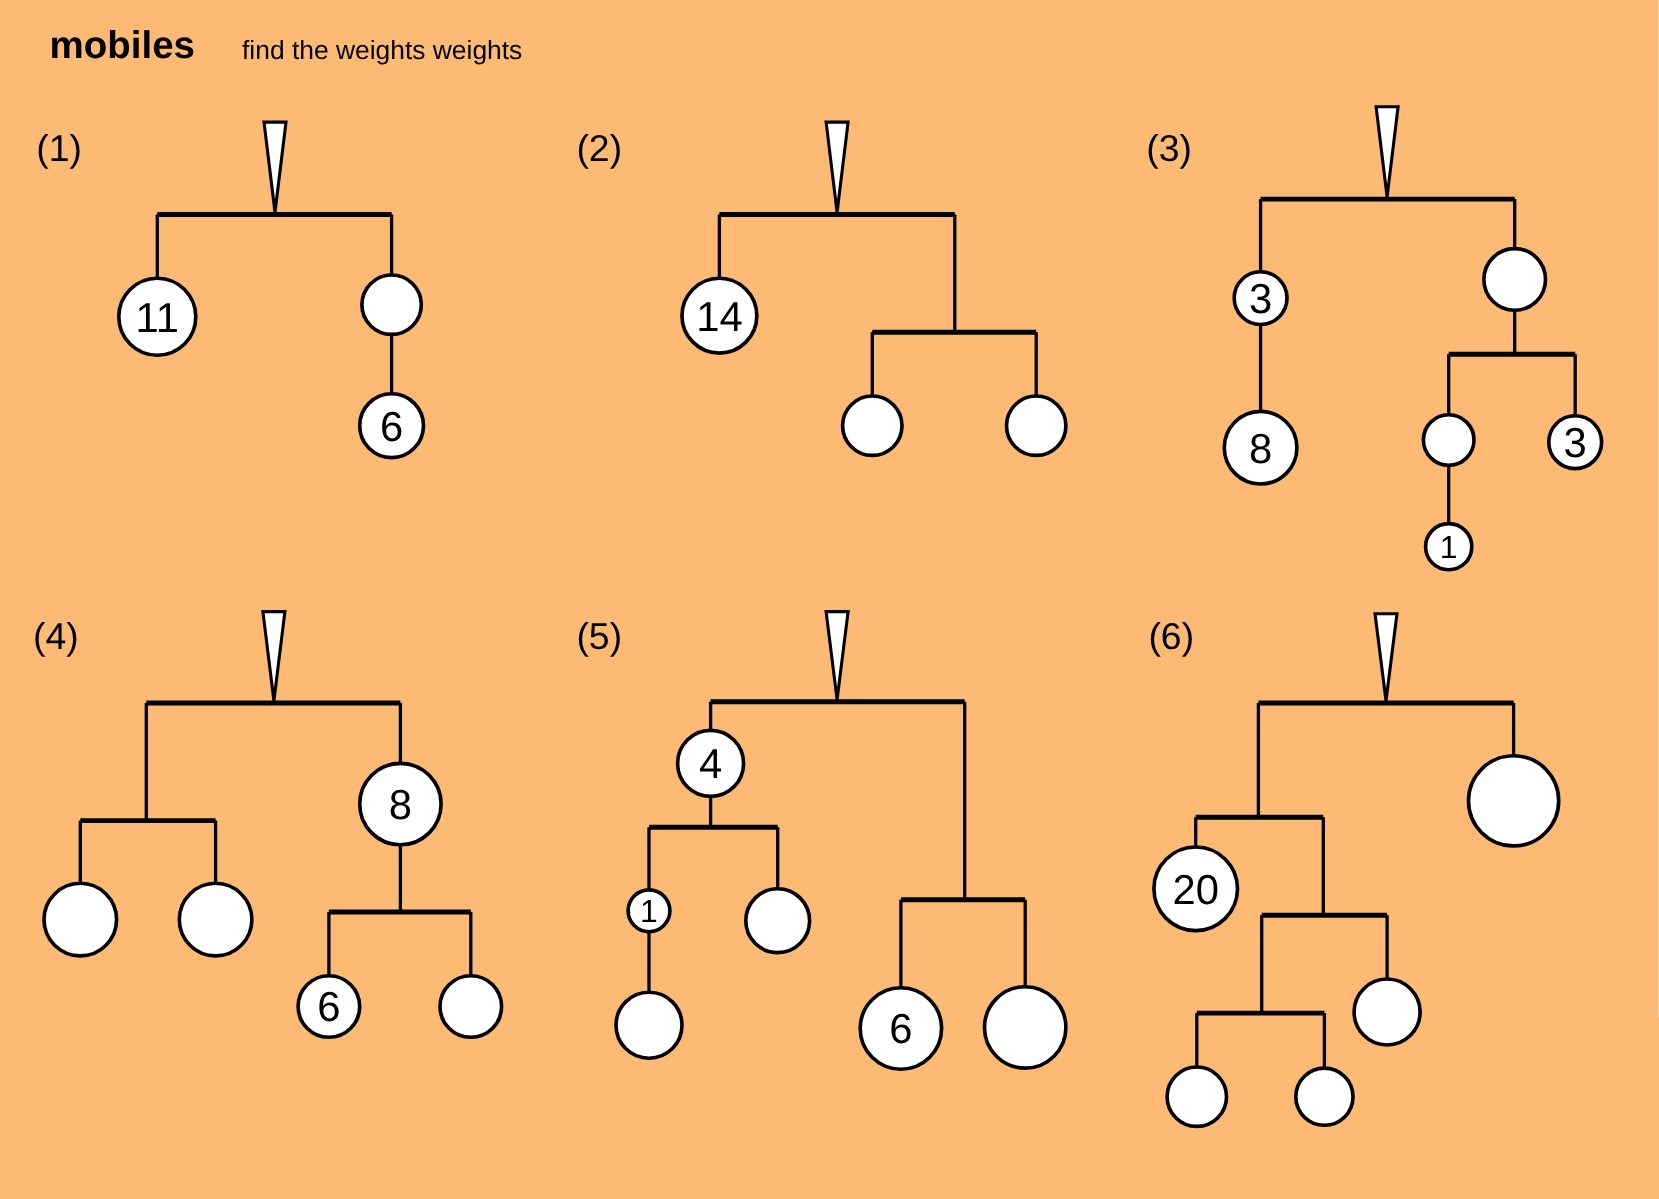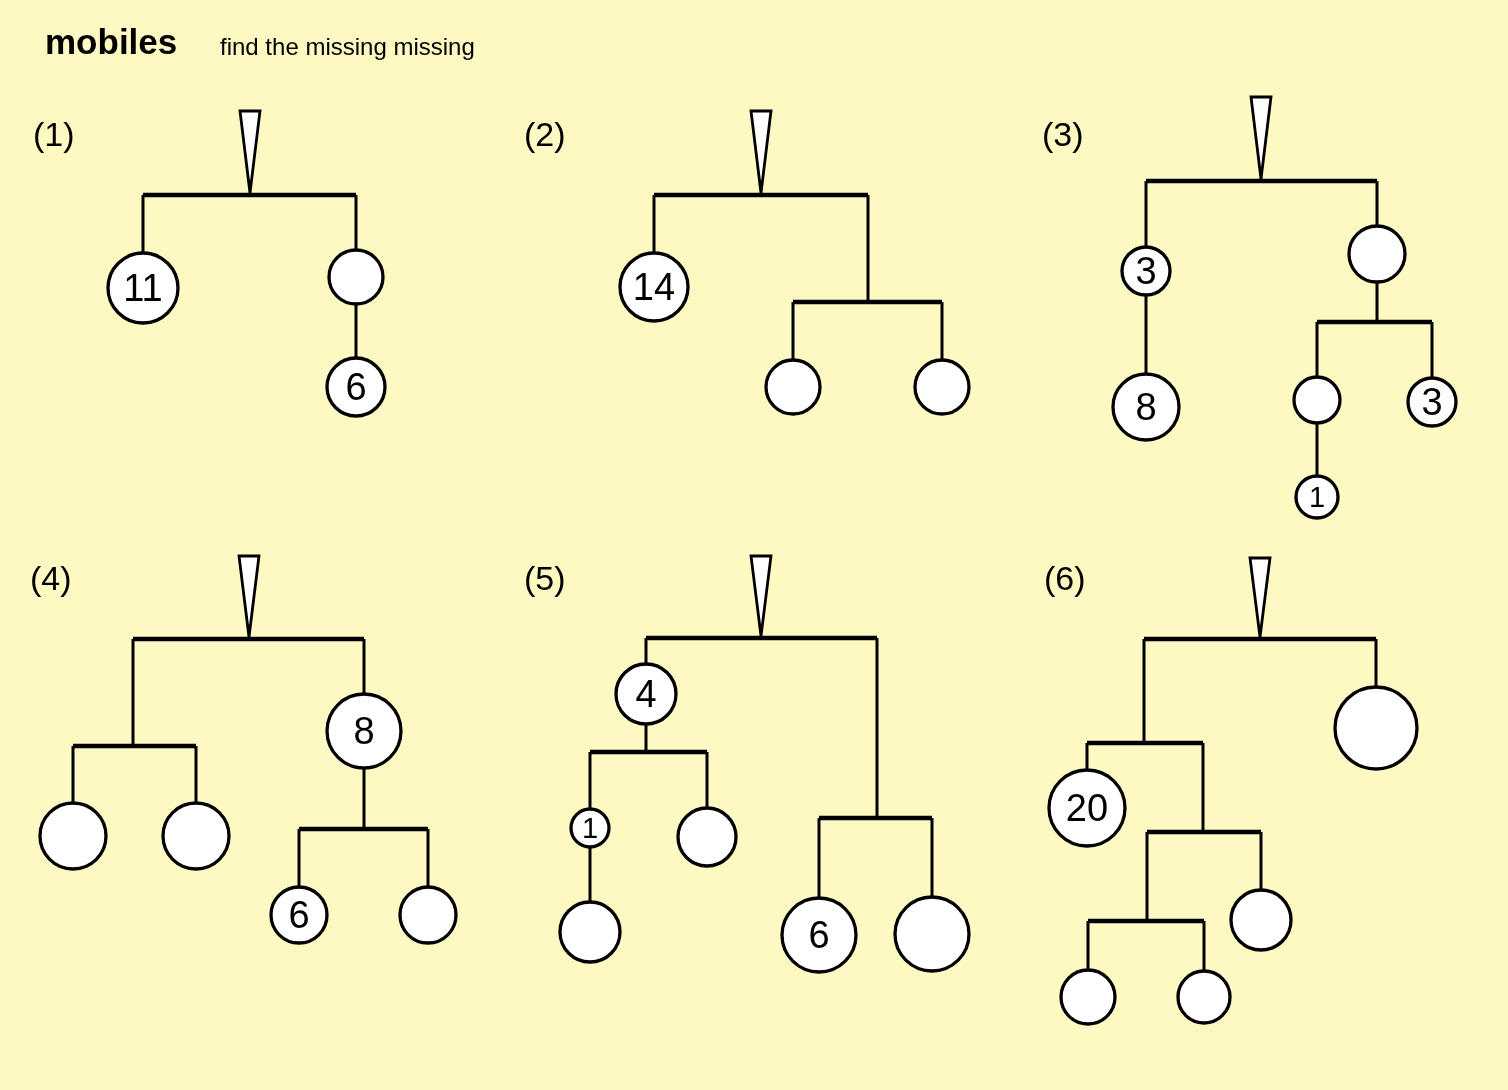--- a/index.html
+++ b/index.html
@@ -11,7 +11,7 @@
     position: relative;
     width: 1508px;
     height: 1090px;
-    background: #fef9c3;
+    background: #fdba74;
     font-family: "Liberation Sans", sans-serif;
     overflow: hidden;
   }

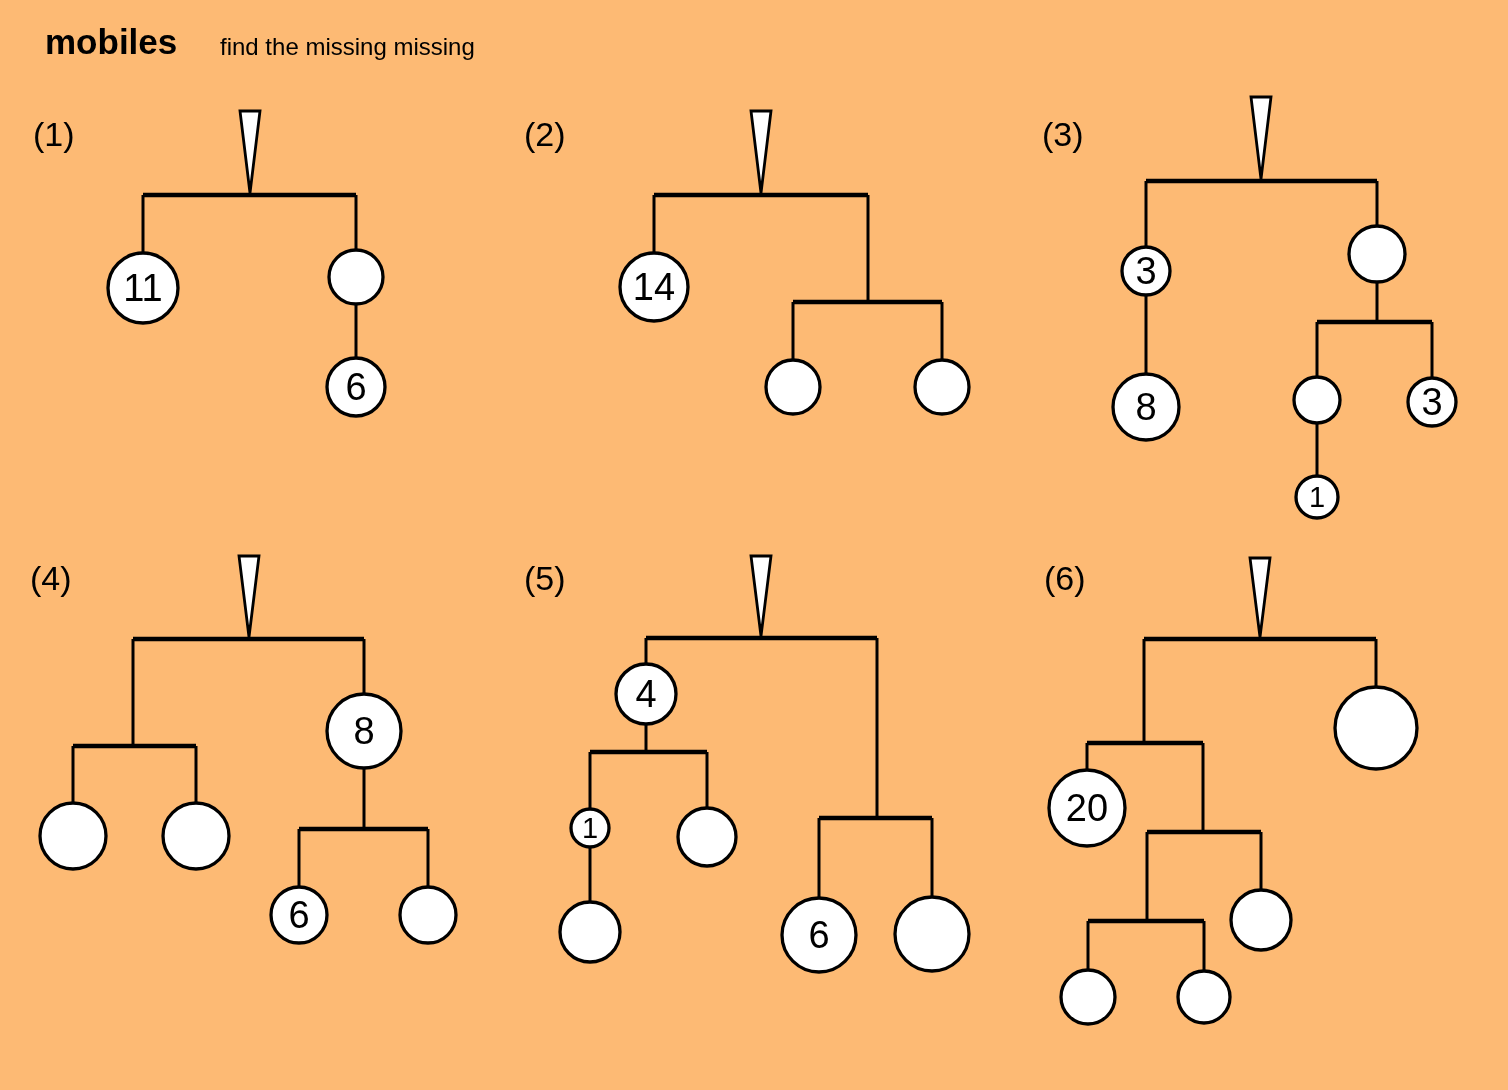--- a/index.html
+++ b/index.html
@@ -48,7 +48,7 @@
 
 <div class="page">
   <span class="title">mobiles</span>
-  <span class="subtitle">find the missing missing</span>
+  <span class="subtitle">find the weights weights</span>
   <svg id="worksheet-svg" xmlns="http://www.w3.org/2000/svg" viewBox="0 0 1508 1090">
       <g>
         <text x="33" y="146" font-size="34" fill="#000000">(1)</text>

